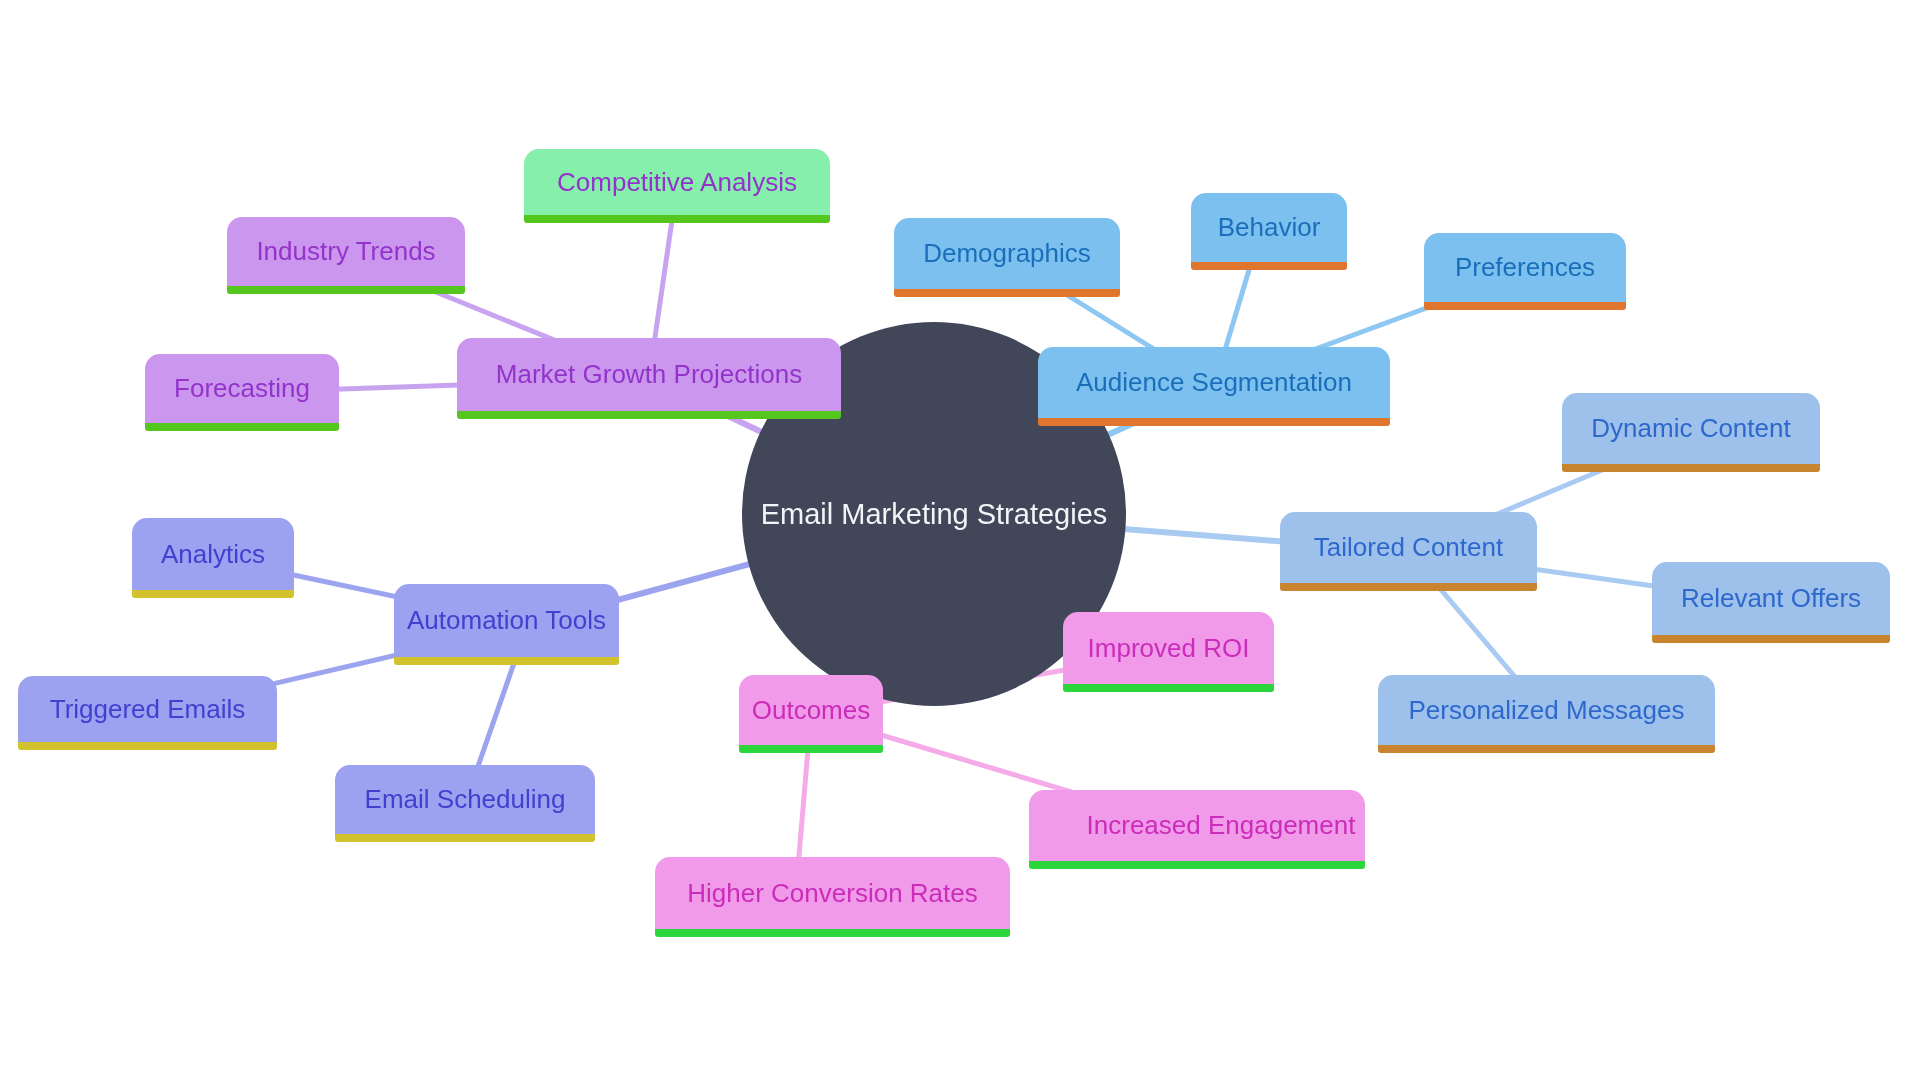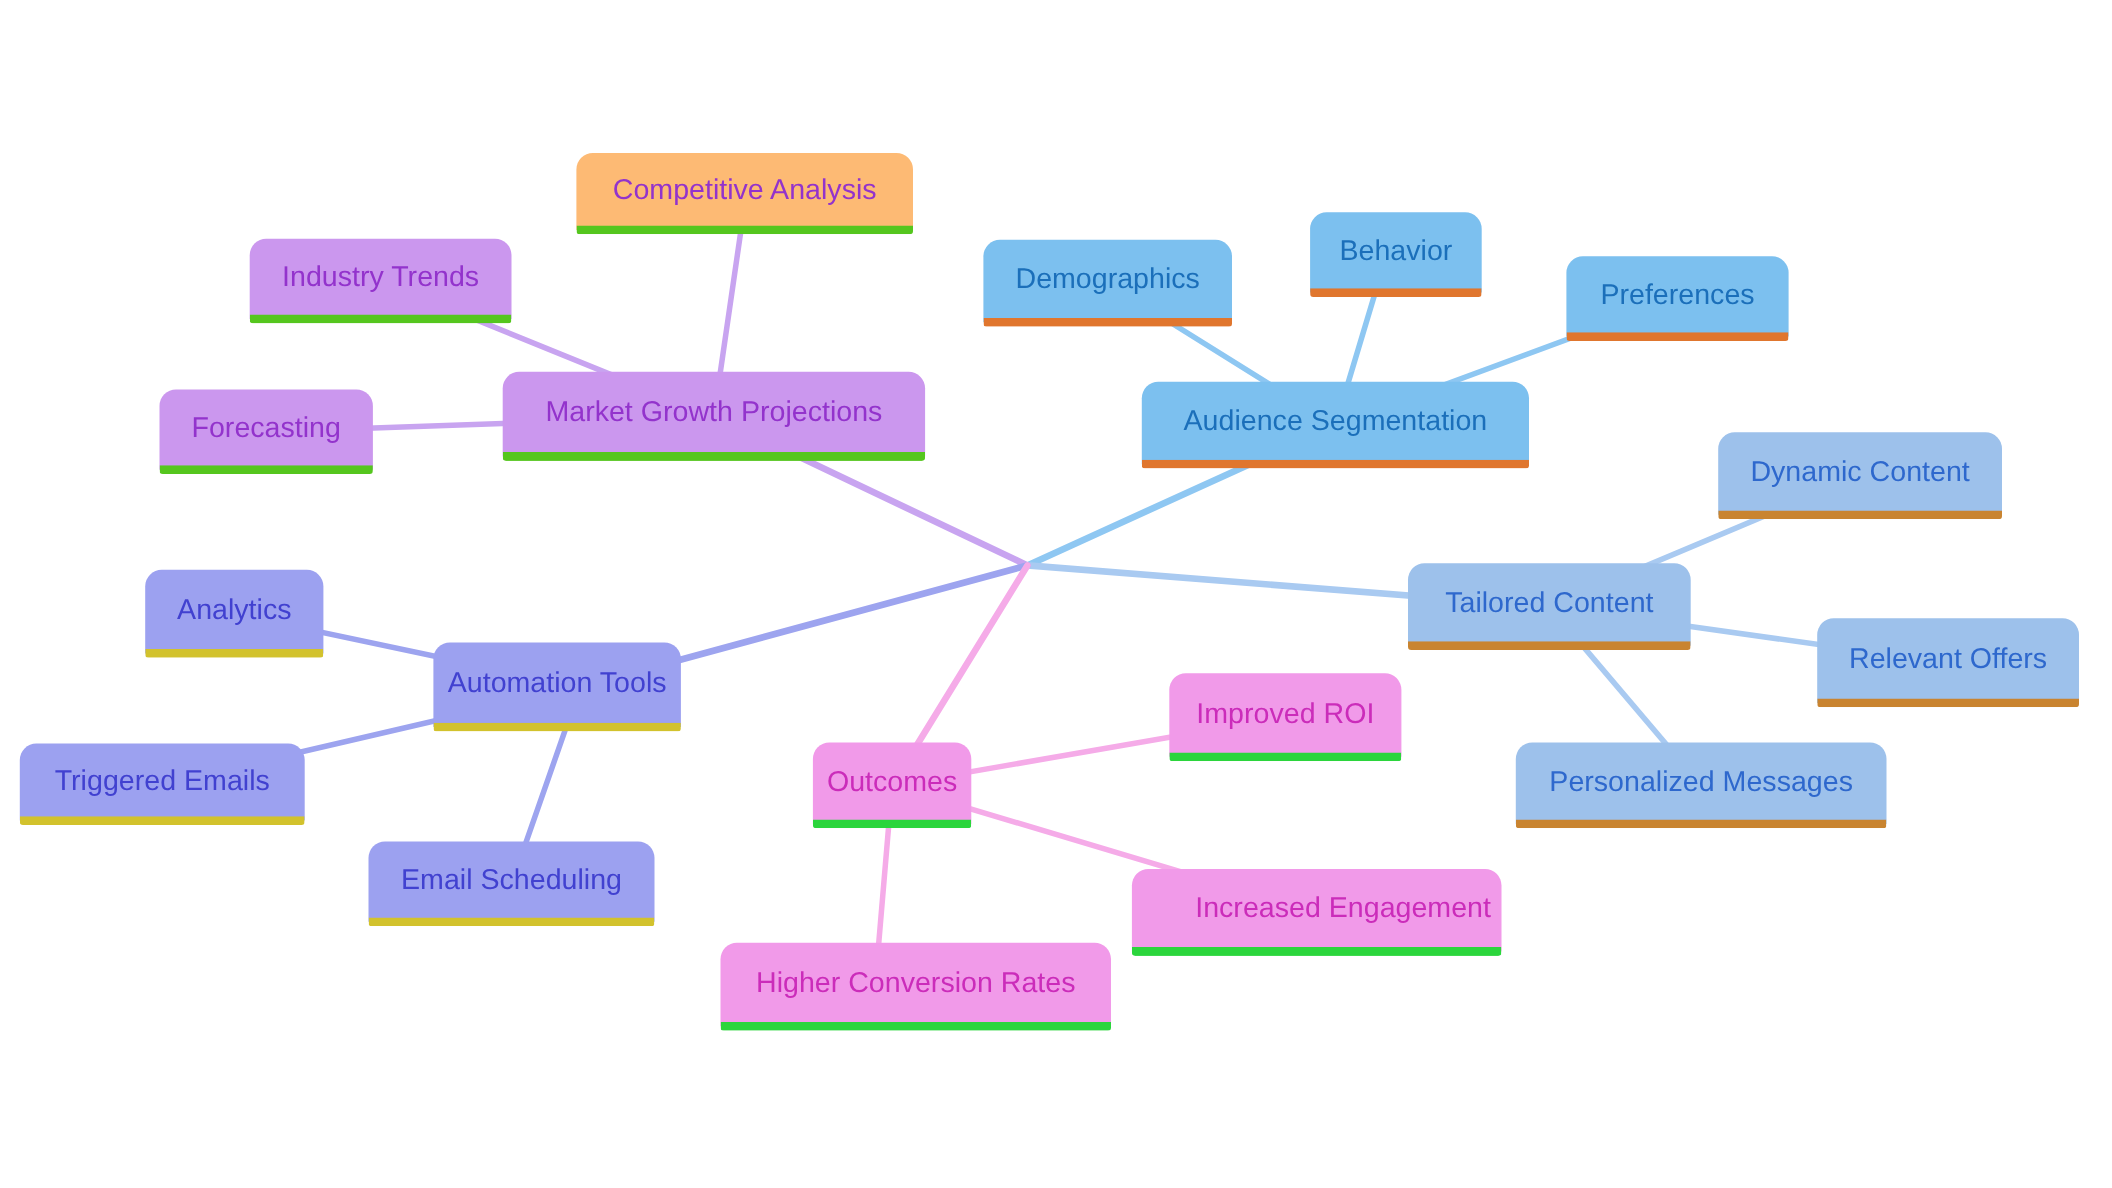--- a/index.html
+++ b/index.html
@@ -55,7 +55,7 @@
       <line x1="811" y1="714" x2="795.5" y2="897" stroke="#f5abe8" stroke-width="5" stroke-linecap="round"></line>
     </svg>
   <div id="nodes">
-      <div class="node" style="left: 524px; top: 139px; width: 306px; height: 74px; background: #fdba74; color: rgb(147, 51, 204); border-bottom: 8px solid rgb(85, 198, 30);">
+      <div class="node" style="left: 524px; top: 149px; width: 306px; height: 74px; background: #86efac; color: rgb(147, 51, 204); border-bottom: 8px solid rgb(85, 198, 30);">
         <span>Competitive Analysis</span>
       </div>
       <div class="node" style="left: 227px; top: 217px; width: 238px; height: 77px; background: rgb(203, 151, 238); color: rgb(147, 51, 204); border-bottom: 8px solid rgb(85, 198, 30);">

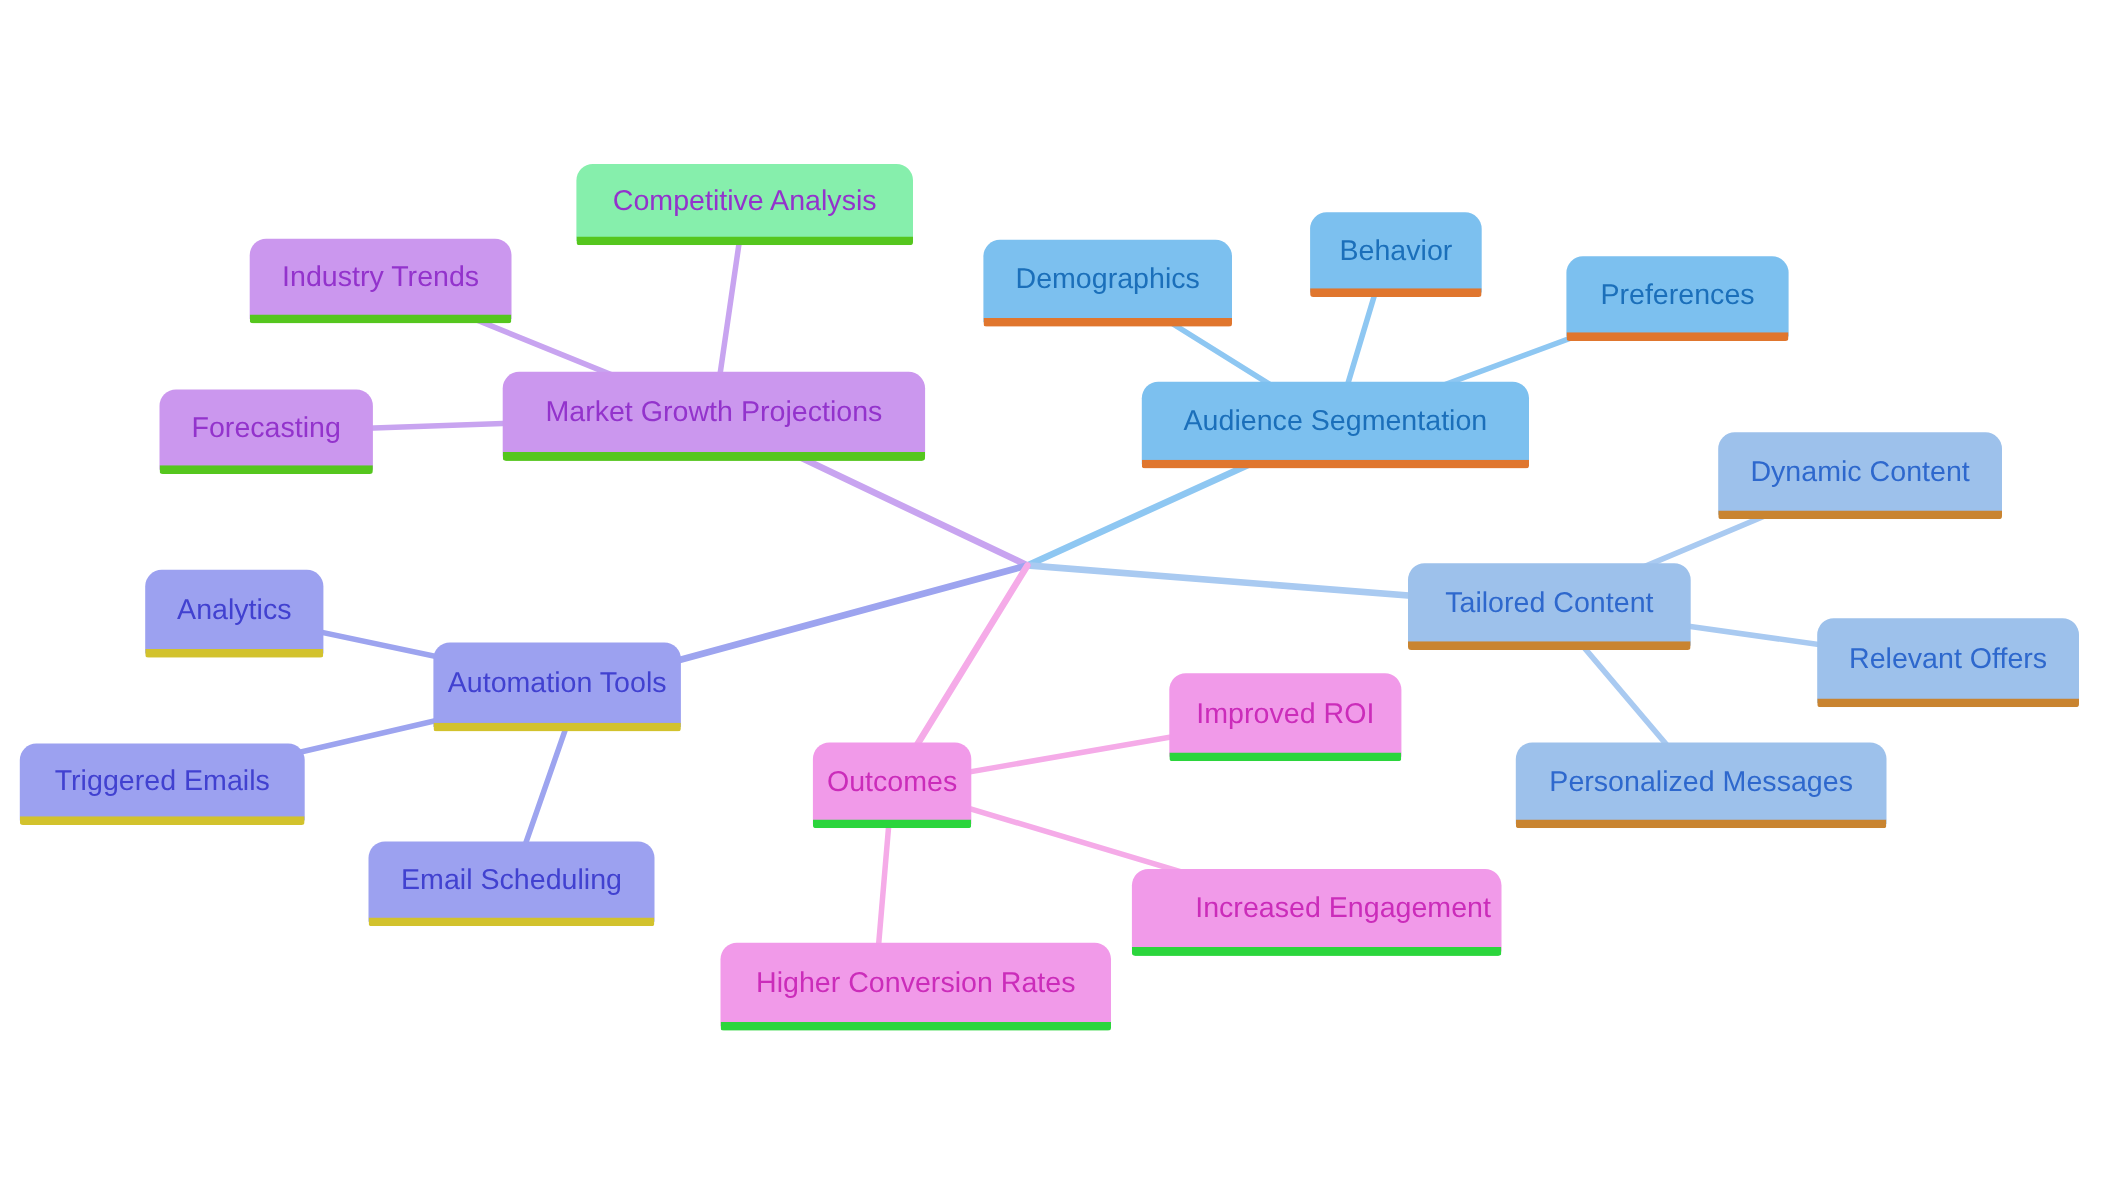--- a/index.html
+++ b/index.html
@@ -54,6 +54,9 @@
       <line x1="811" y1="714" x2="1197" y2="829.5" stroke="#f5abe8" stroke-width="5" stroke-linecap="round"></line>
       <line x1="811" y1="714" x2="795.5" y2="897" stroke="#f5abe8" stroke-width="5" stroke-linecap="round"></line>
     </svg>
+  <div id="center-node" style="left: 742px; top: 322px; height: 384px; width: 384px; background: rgb(66, 70, 89); color: rgb(242, 244, 248);">
+    <span>Email Marketing Strategies</span>
+  </div>
   <div id="nodes">
       <div class="node" style="left: 524px; top: 149px; width: 306px; height: 74px; background: #86efac; color: rgb(147, 51, 204); border-bottom: 8px solid rgb(85, 198, 30);">
         <span>Competitive Analysis</span>

